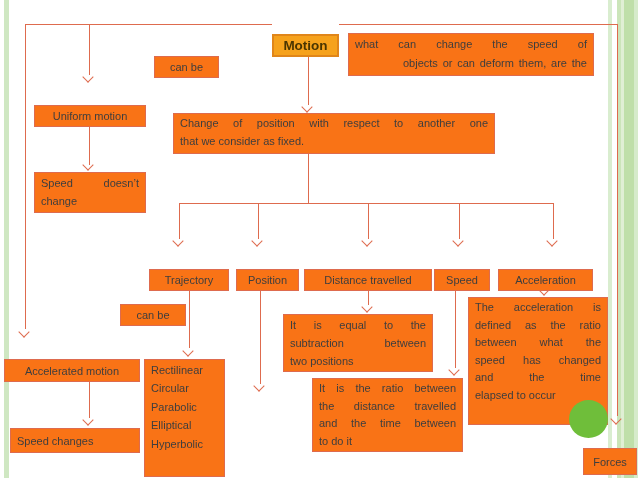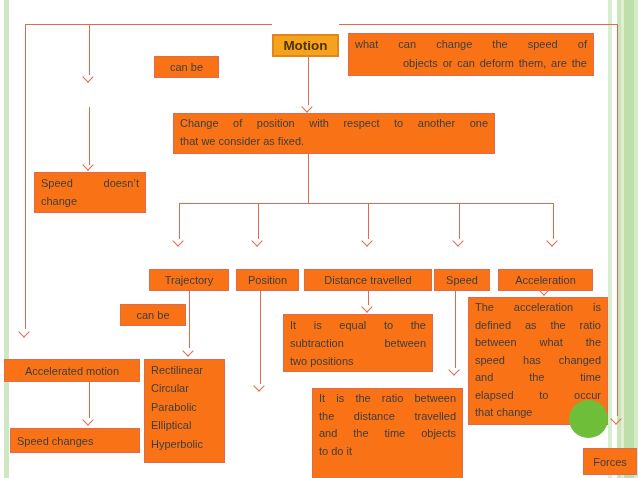--- a/index.html
+++ b/index.html
@@ -111,6 +111,7 @@
       <div>objects or can deform them, are the</div>
     </div>
 
+  <div class="box center" style="left:34px;top:85px;width:112px;height:22px">Uniform motion</div>
 
   <div class="box jline lh17" style="left:173px;top:113px;width:322px;height:41px">
       <div>Change of position with respect to another one</div>

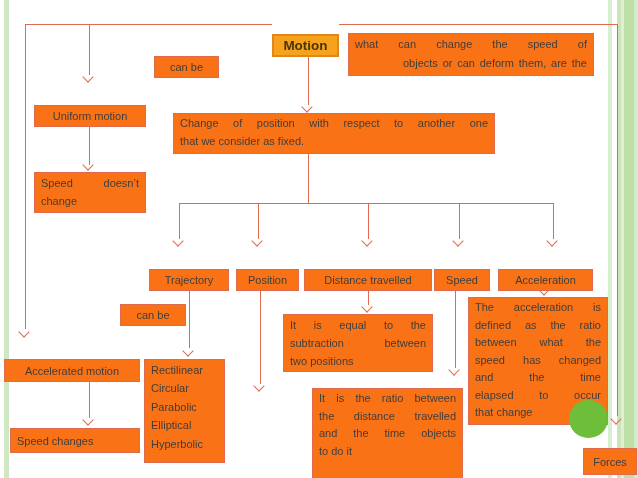--- a/index.html
+++ b/index.html
@@ -137,7 +137,7 @@
 
   <div class="box center" style="left:4px;top:339px;width:136px;height:23px">Accelerated motion</div>
 
-  <div class="box" id="n-trajectory-types" style="left:144px;top:359px;width:81px;height:104px">
+  <div class="box" id="n-trajectory-types" style="left:144px;top:359px;width:81px;height:118px">
       <div>Rectilinear</div>
       <div>Circular</div>
       <div>Parabolic</div>

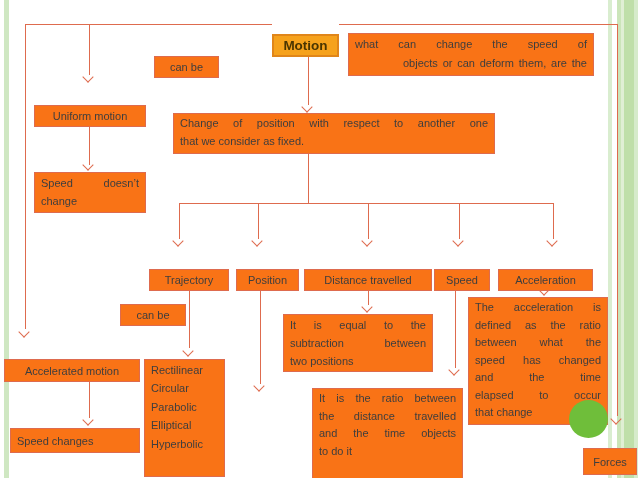--- a/index.html
+++ b/index.html
@@ -152,7 +152,7 @@
       <div>two positions</div>
     </div>
 
-  <div class="box jline lh17" style="left:312px;top:388px;width:151px;height:91px">
+  <div class="box jline lh17" style="left:312px;top:378px;width:151px;height:74px">
       <div>It is the ratio between</div>
       <div>the distance travelled</div>
       <div>and the time objects</div>

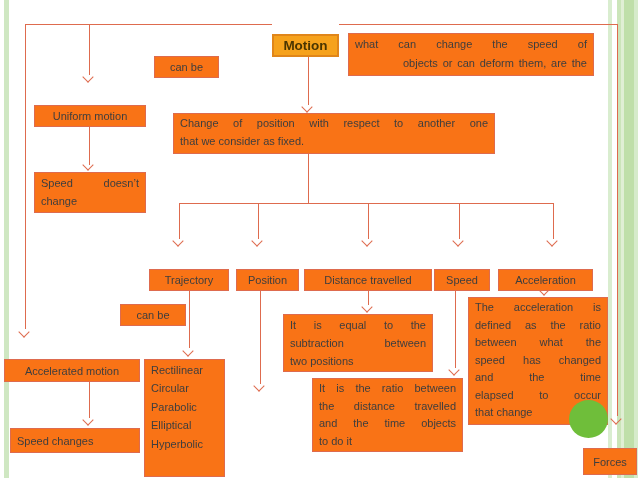--- a/index.html
+++ b/index.html
@@ -166,7 +166,6 @@
       <div>speed has changed</div>
       <div>and the time</div>
       <div>elapsed to occur</div>
-      <div>that change</div>
     </div>
 
   <div class="box leftv" style="left:10px;top:428px;width:130px;height:25px">Speed changes</div>

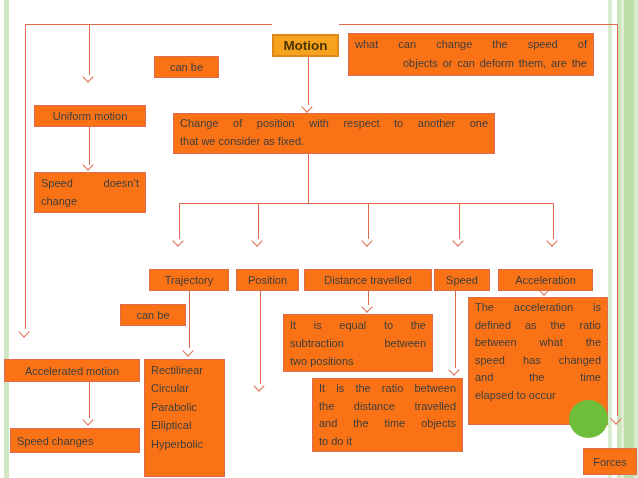--- a/index.html
+++ b/index.html
@@ -155,7 +155,7 @@
   <div class="box jline lh17" style="left:312px;top:378px;width:151px;height:74px">
       <div>It is the ratio between</div>
       <div>the distance travelled</div>
-      <div>and the time objects</div>
+      <div>and the time between</div>
       <div>to do it</div>
     </div>
 

